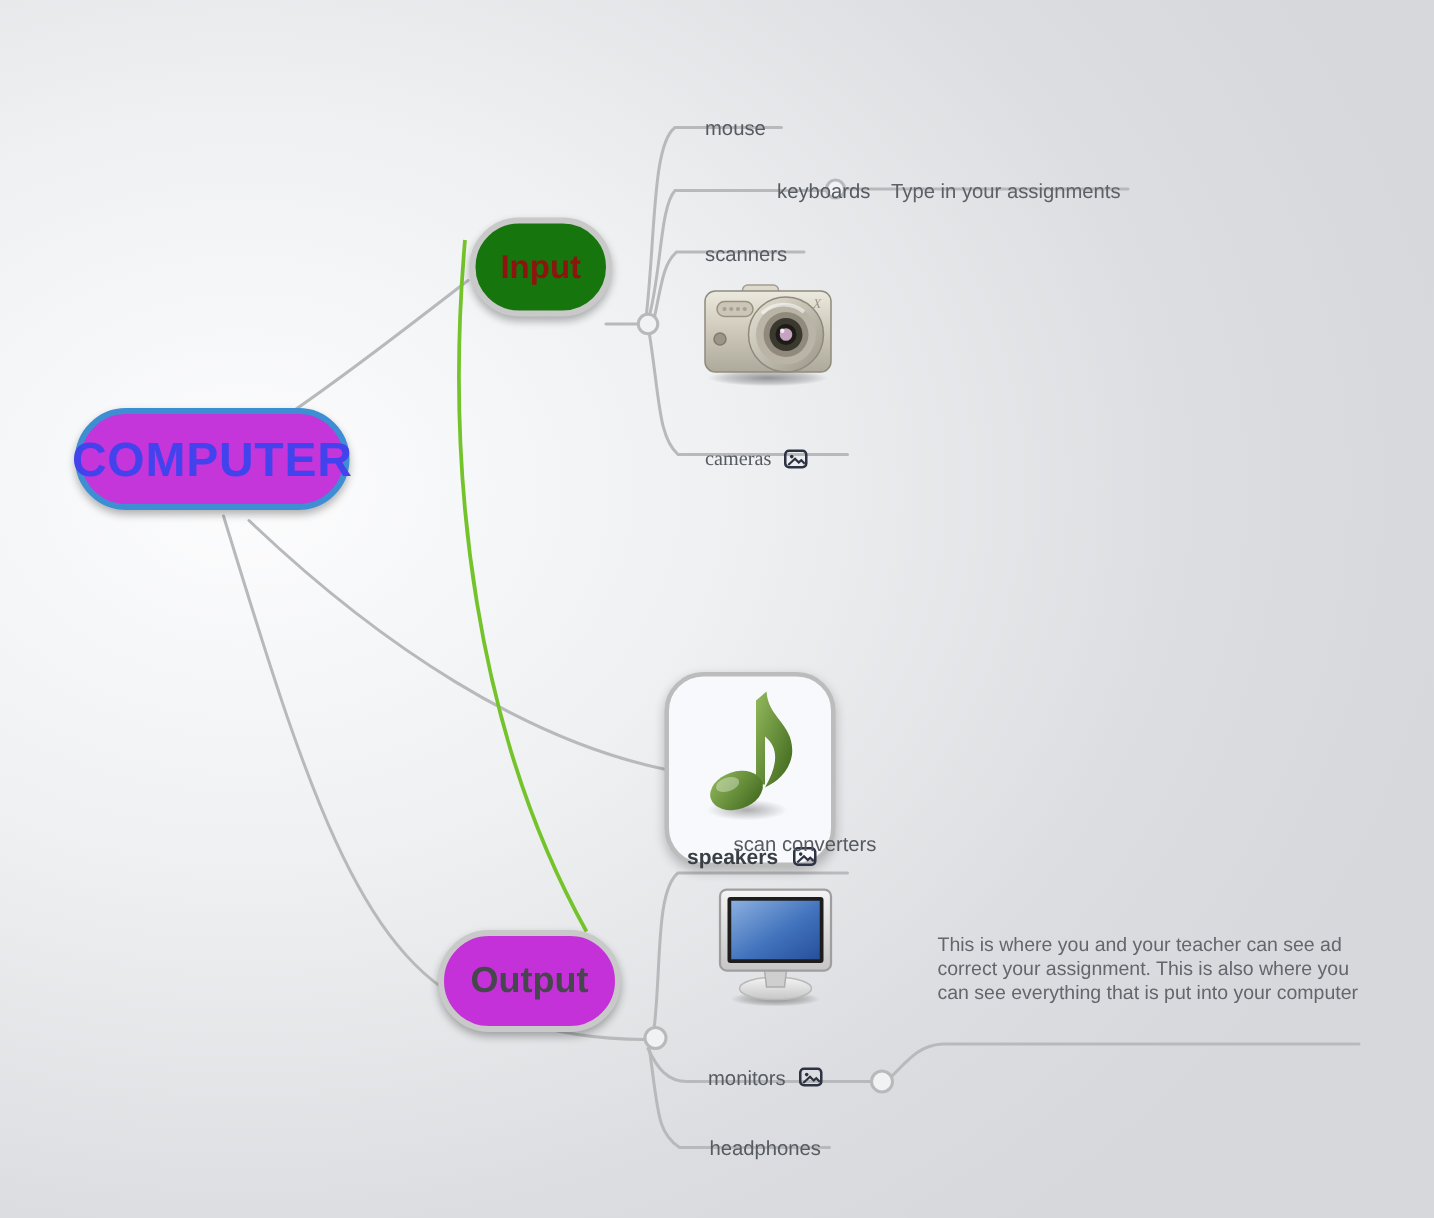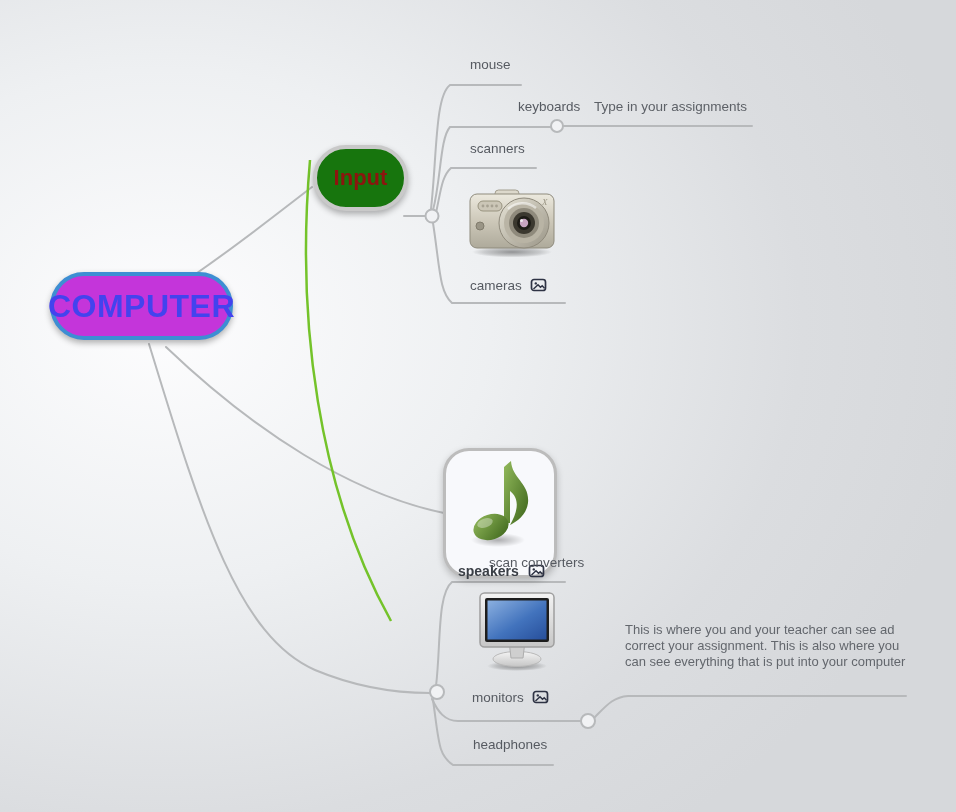--- a/index.html
+++ b/index.html
@@ -36,7 +36,7 @@
   }
   .leaf{
     position:absolute;font-size:13.5px;color:#565a61;white-space:nowrap;
-    z-index:3;cursor:pointer;display:flex;align-items:center;gap:8px;
+    z-index:3;cursor:pointer;display:flex;align-items:center;gap:8px;margin-top:21px;
   }
   .leaf .txt{display:inline-block;}
   .note-block{

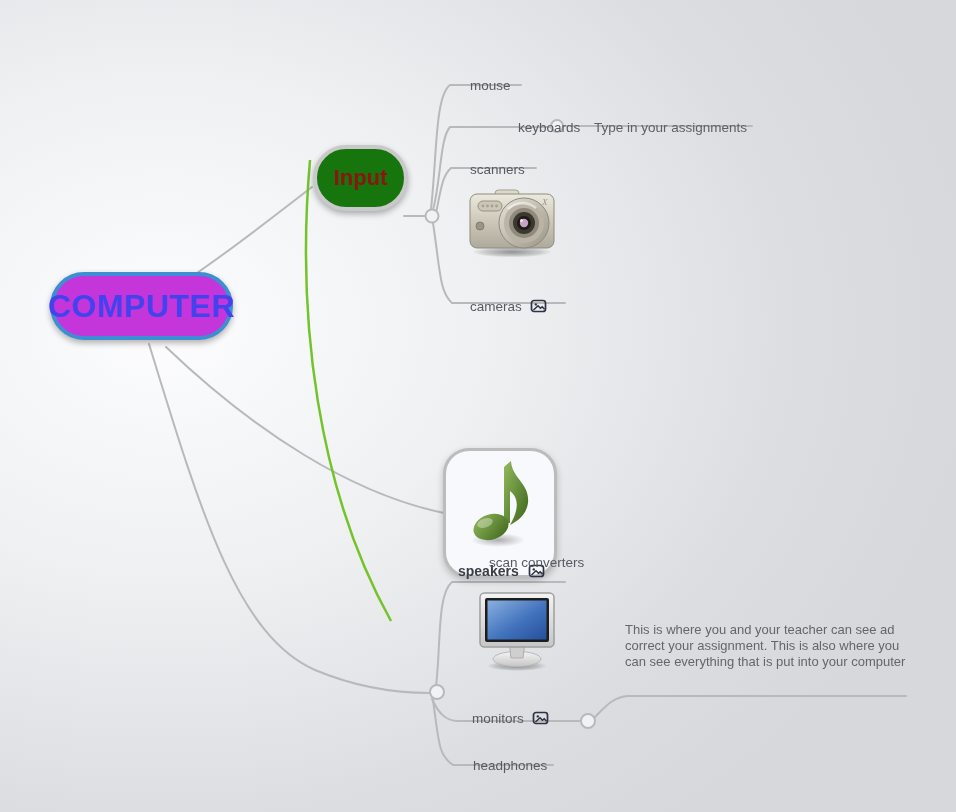--- a/index.html
+++ b/index.html
@@ -174,7 +174,7 @@
     <path d="M 42 25 A 21 21 0 0 1 70 24" stroke="rgba(255,255,255,.55)" stroke-width="2.5" fill="none"></path>
   </svg>
 
-  <div class="leaf" style="left:470px;top:277px;">
+  <div class="leaf" style="left:470px;top:277px;font-family:Liberation Serif, serif;">
     <span class="txt">cameras</span>
     <svg class="pic-icon" viewBox="0 0 17 16">
       <rect x="1.5" y="2.5" width="14" height="11" rx="2.5" fill="none" stroke="#2e3344" stroke-width="1.7"></rect>

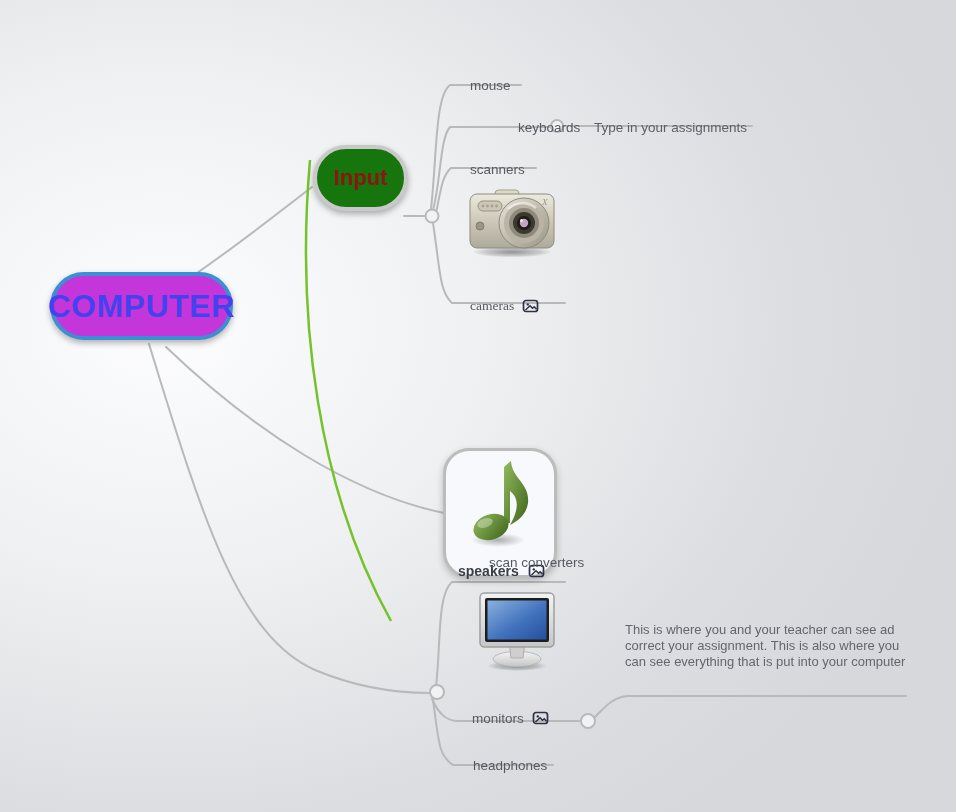--- a/index.html
+++ b/index.html
@@ -134,6 +134,9 @@
     <span>Input</span>
   </div>
 
+  <div class="bubble bubble-output">
+    <span>Output</span>
+  </div>
 
   <div class="leaf" style="left:470px;top:57px;">
     <span class="txt">mouse</span>

